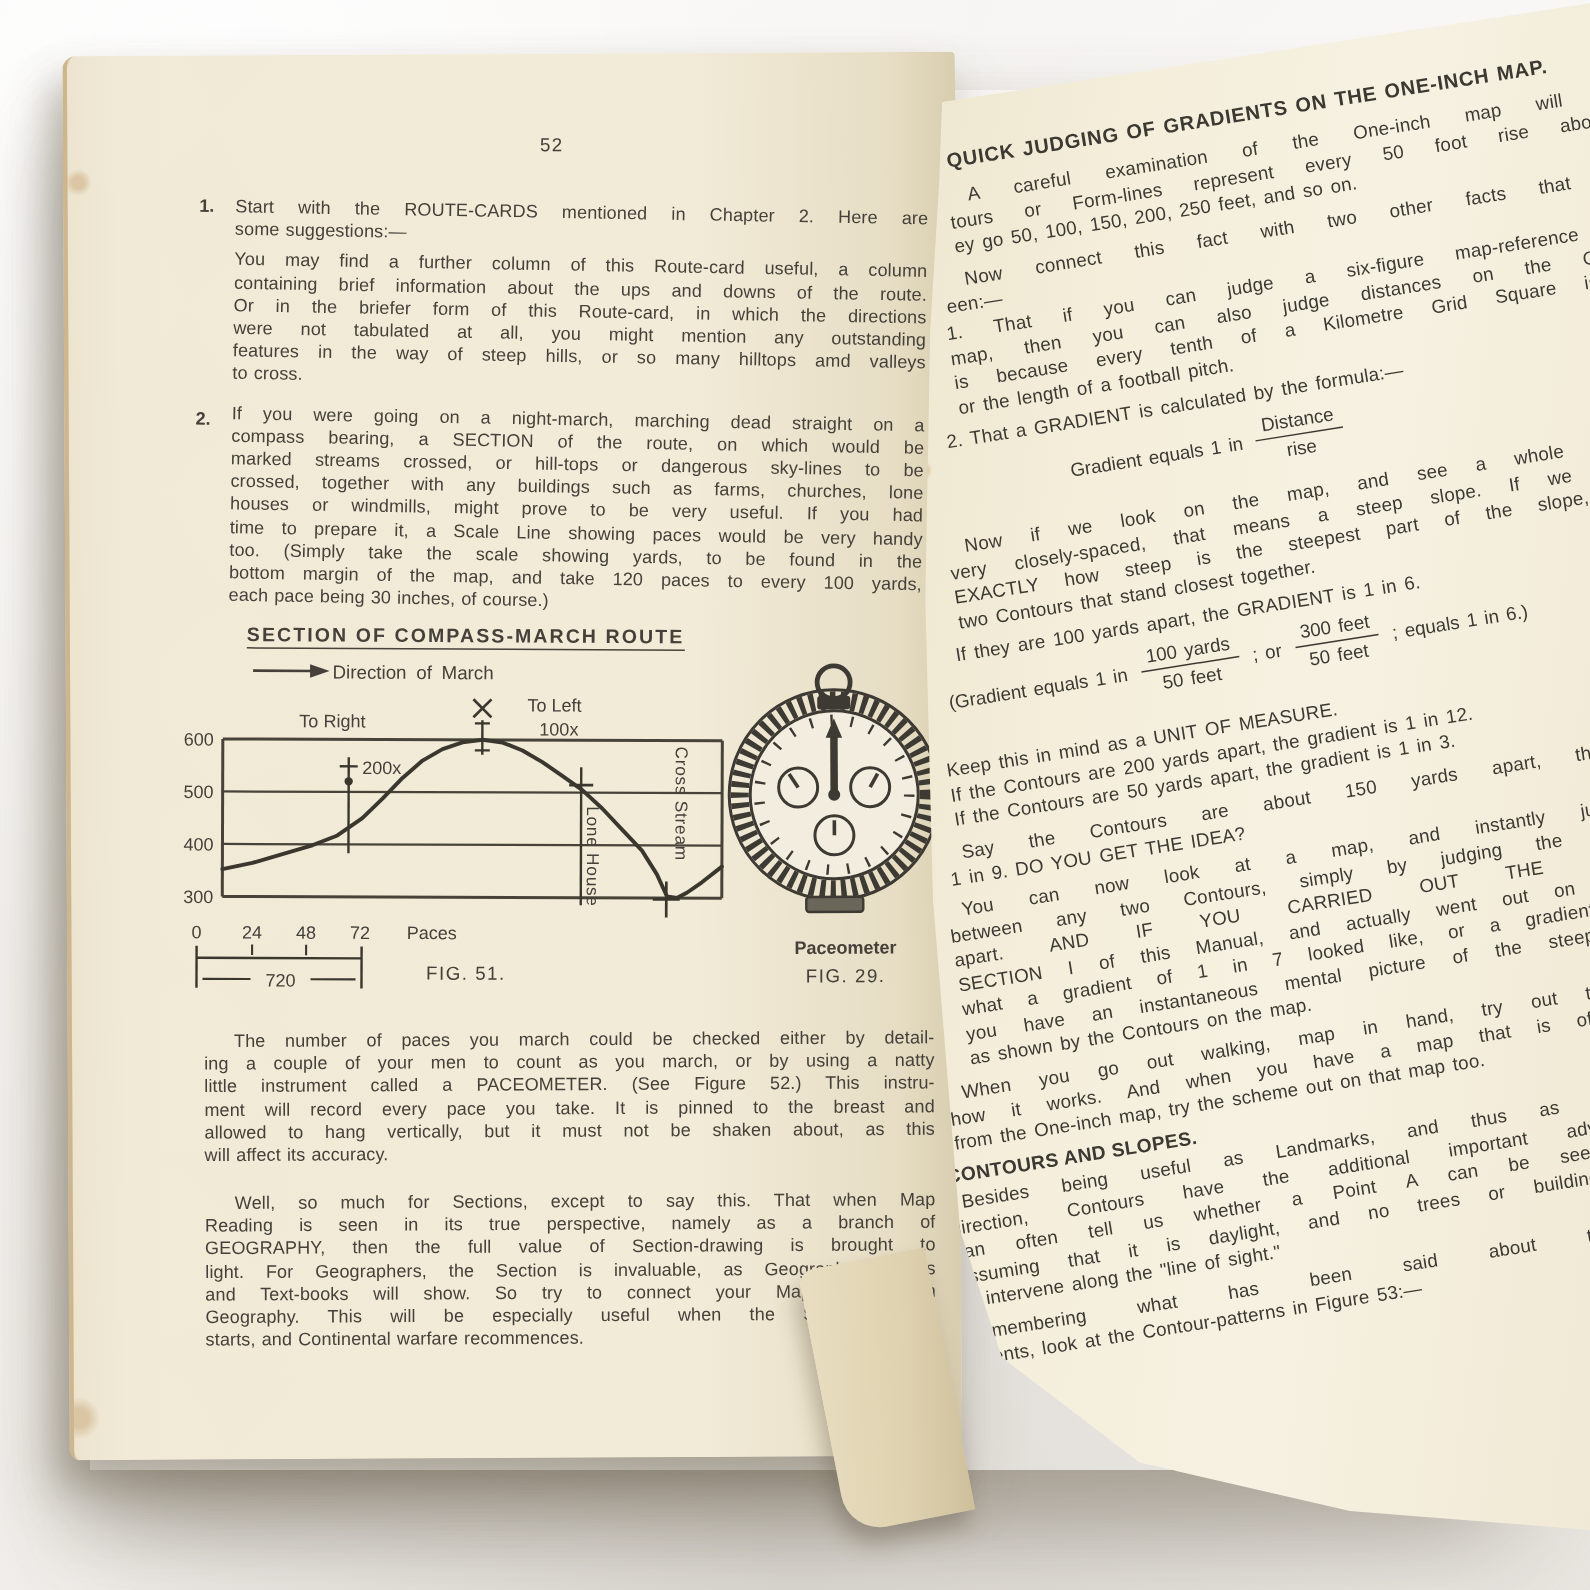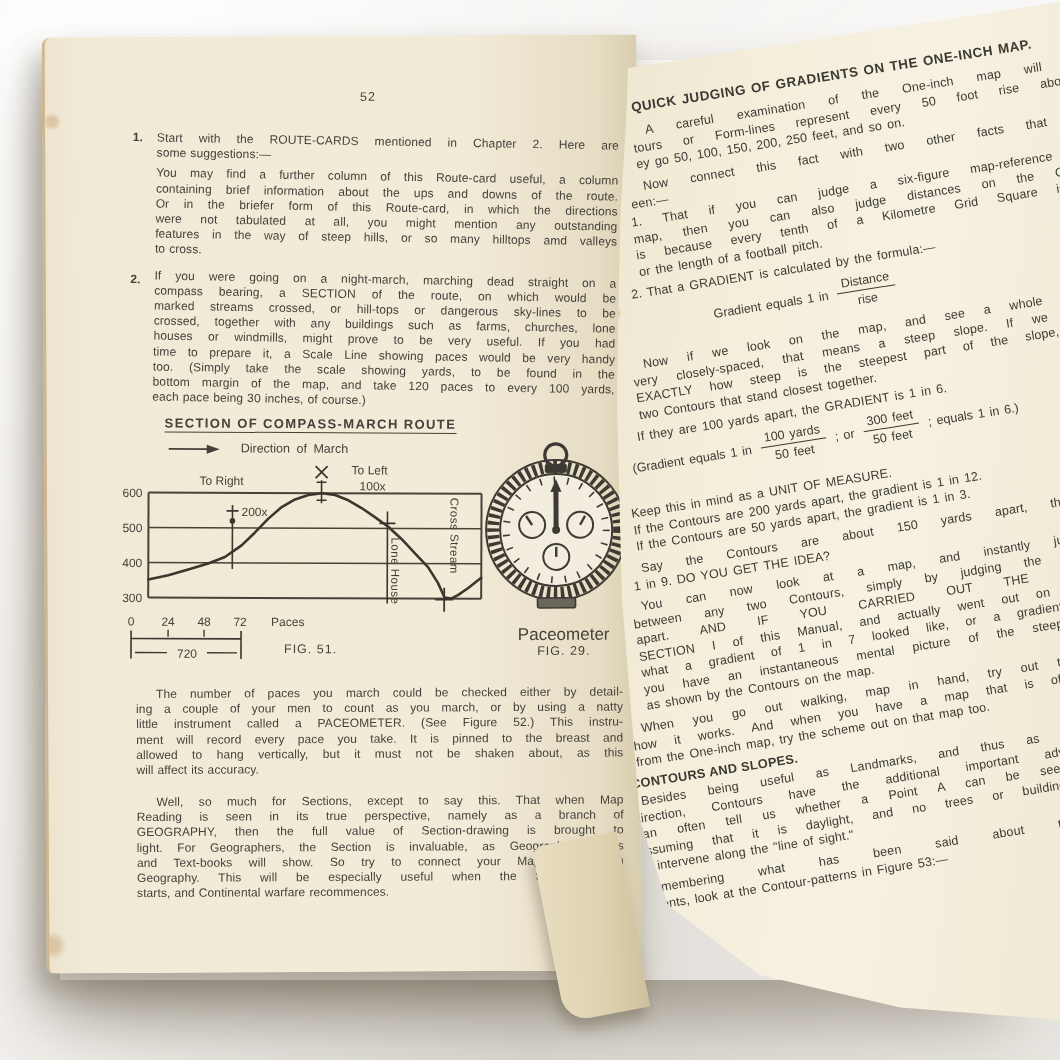--- a/index.html
+++ b/index.html
@@ -34,7 +34,7 @@
   #lp-fig-head{left:118px;top:380px;transform:rotate(.6deg);font-size:13px;letter-spacing:1.4px;
     font-weight:600;border-bottom:1.6px solid #46423a;padding-bottom:1px;}
   #lp-direction{left:120px;top:405px;transform:rotate(.6deg);font-size:12.5px;word-spacing:3px;
-    display:flex;align-items:flex-end;gap:20px;}
+    display:flex;align-items:flex-start;gap:1px;}
   #lp-chart{left:72px;top:417px;}
   #lp-paceometer{left:424px;top:398px;}
   #lp-pace-label{left:446px;top:590px;width:140px;text-align:center;font-size:17px;word-spacing:1px;}

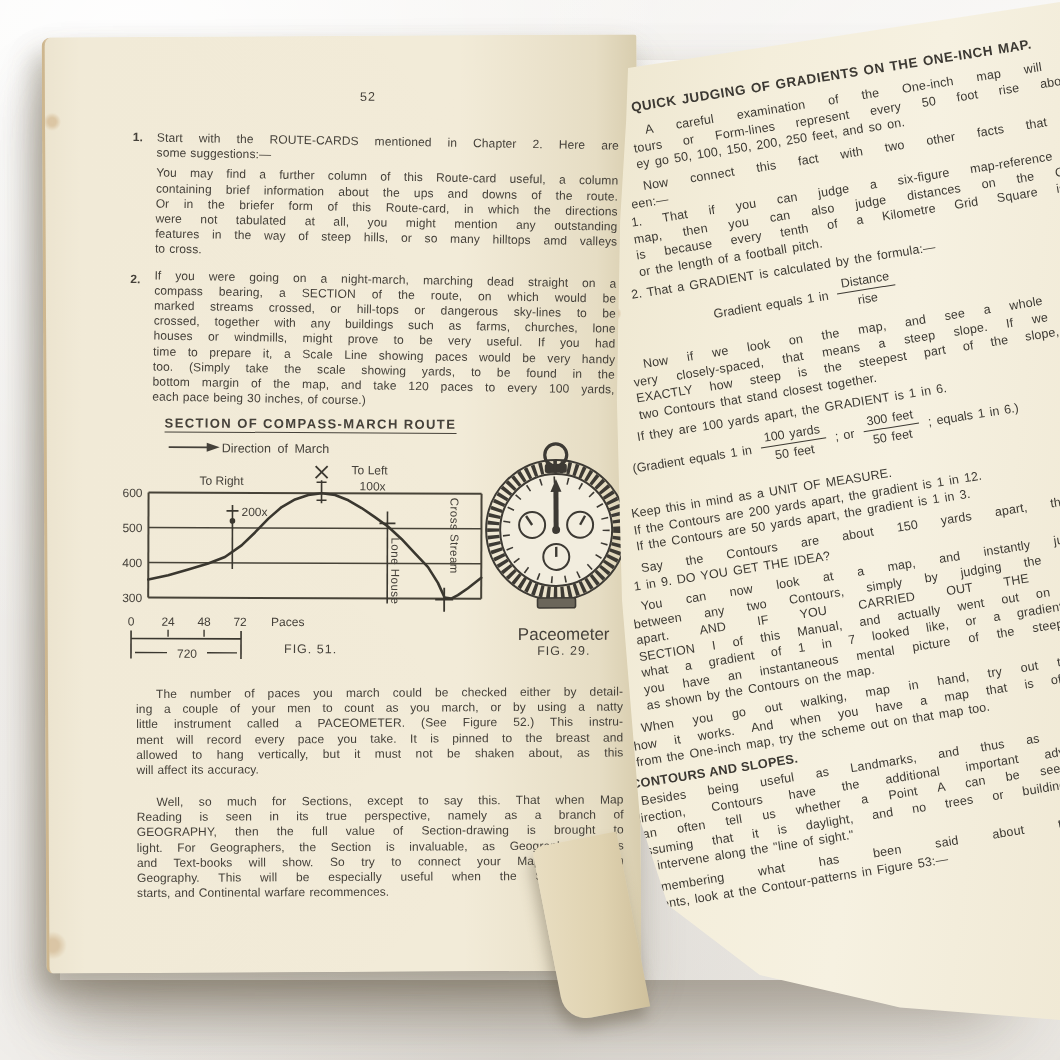--- a/index.html
+++ b/index.html
@@ -37,7 +37,7 @@
     display:flex;align-items:flex-start;gap:1px;}
   #lp-chart{left:72px;top:417px;}
   #lp-paceometer{left:424px;top:398px;}
-  #lp-pace-label{left:446px;top:590px;width:140px;text-align:center;font-size:17px;word-spacing:1px;}
+  #lp-pace-label{left:446px;top:590px;width:140px;text-align:center;font-size:12px;word-spacing:1px;font-weight:bold;}
   #lp-fig52{left:446px;top:609px;width:140px;text-align:center;font-size:12.5px;letter-spacing:1px;}
   #lp-para3{left:88px;top:650px;width:487px;}
   #lp-para4{left:88px;top:758px;width:487px;}

